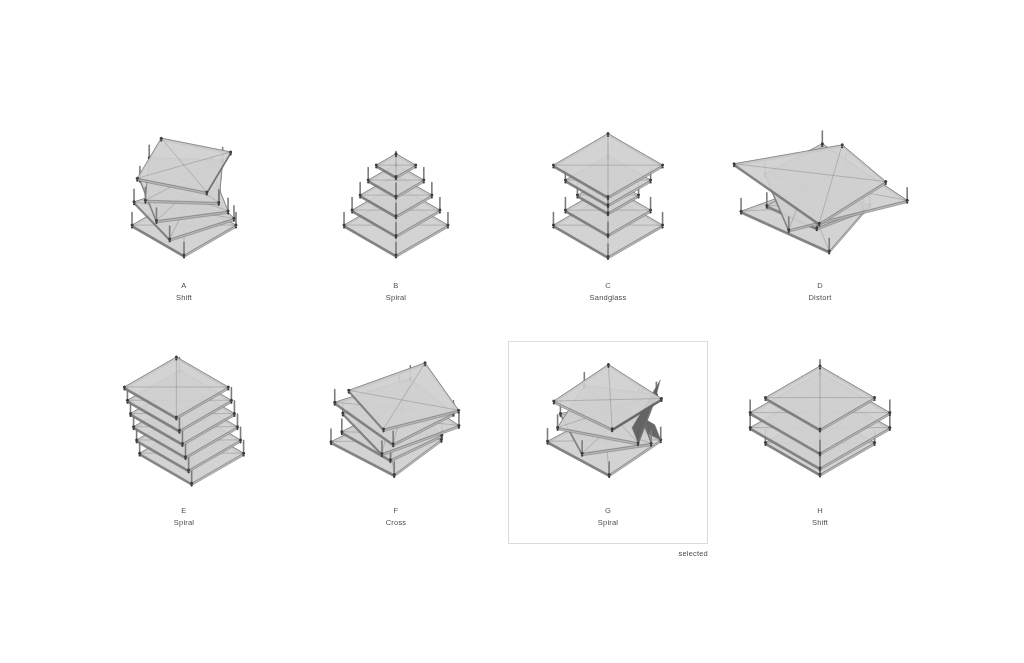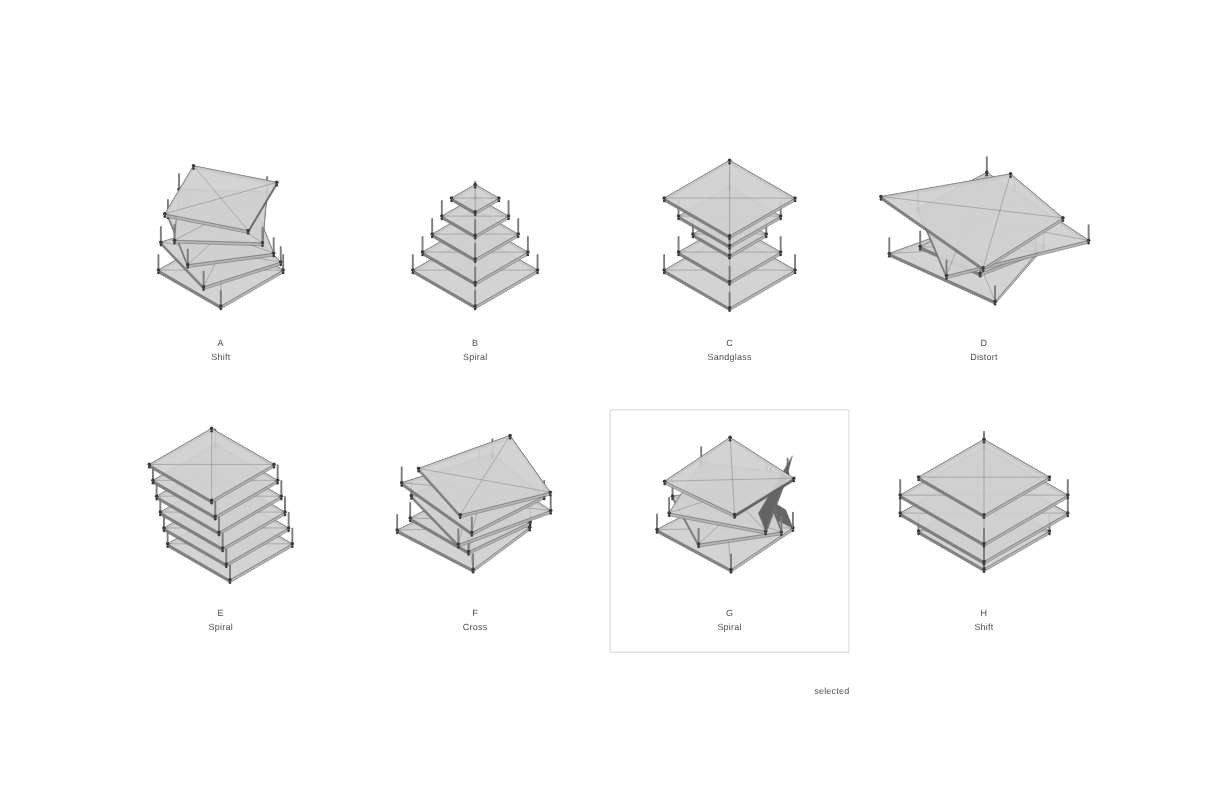--- a/index.html
+++ b/index.html
@@ -832,7 +832,7 @@
     </div>
 
   <div class="selection-frame" style="left: 508px; top: 341px; width: 200px; height: 203px; border-color: rgb(220, 220, 220);"></div>
-  <div class="selection-tag" style="left: 608px; top: 571px; width: 100px;">selected</div>
+  <div class="selection-tag" style="left: 608px; top: 549px; width: 100px;">selected</div>
 
 </div>
 

